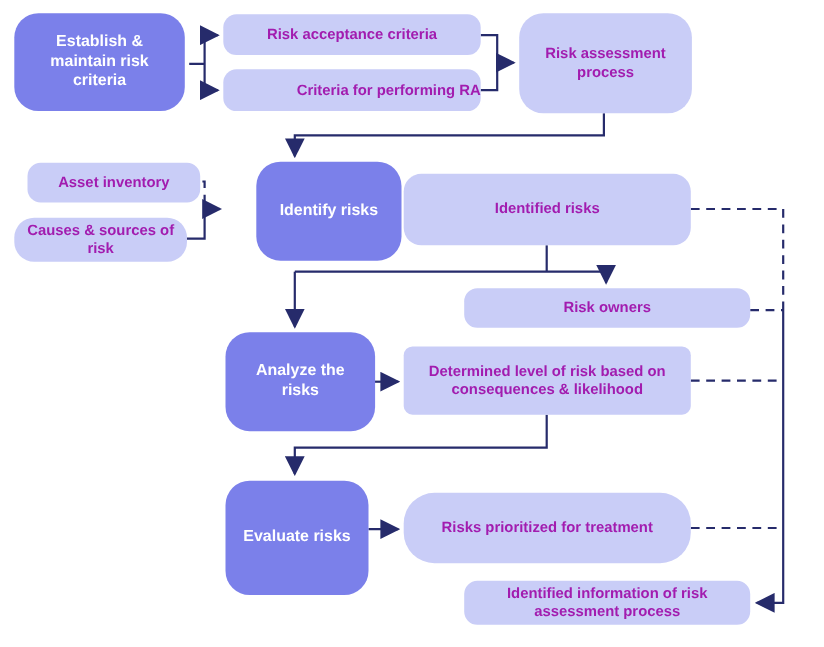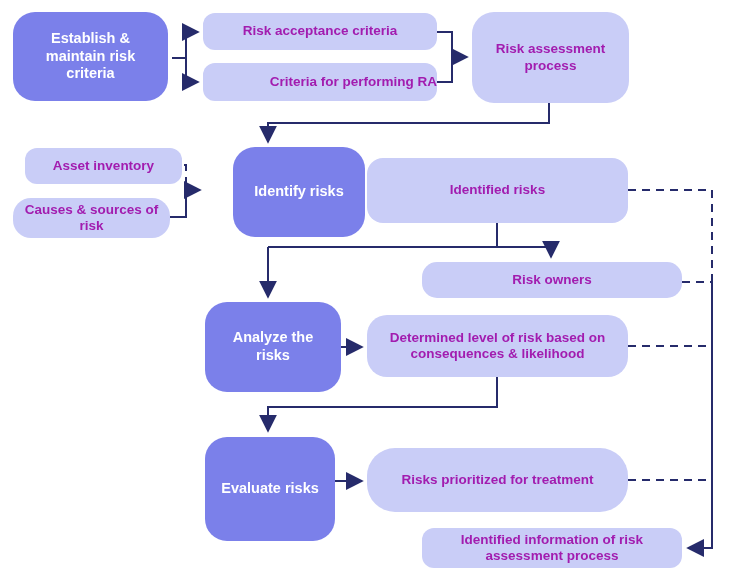--- a/index.html
+++ b/index.html
@@ -47,7 +47,7 @@
   #n-causes      { left: 13px;  top: 198px; width: 157px; height: 40px; padding: 0 10px; border-radius: 18px; }
   #n-identify    { left: 205px; top: 147px; width: 132px; height: 90px; margin-left: 28px; }
   #n-identified  { left: 367px; top: 158px; width: 261px; height: 65px; border-radius: 16px; }
-  #n-owners      { left: 422px; top: 262px; width: 260px; height: 36px; border-radius: 15px; }
+  #n-owners      { left: 422px; top: 262px; width: 260px; height: 36px; }
   #n-analyze     { left: 205px; top: 302px; width: 136px; height: 90px; padding: 0 17px; }
   #n-determined  { left: 367px; top: 315px; width: 261px; height: 62px; border-radius: 20px; padding: 0 14px; }
   #n-evaluate    { left: 205px; top: 437px; width: 130px; height: 104px; padding: 0 11px; }

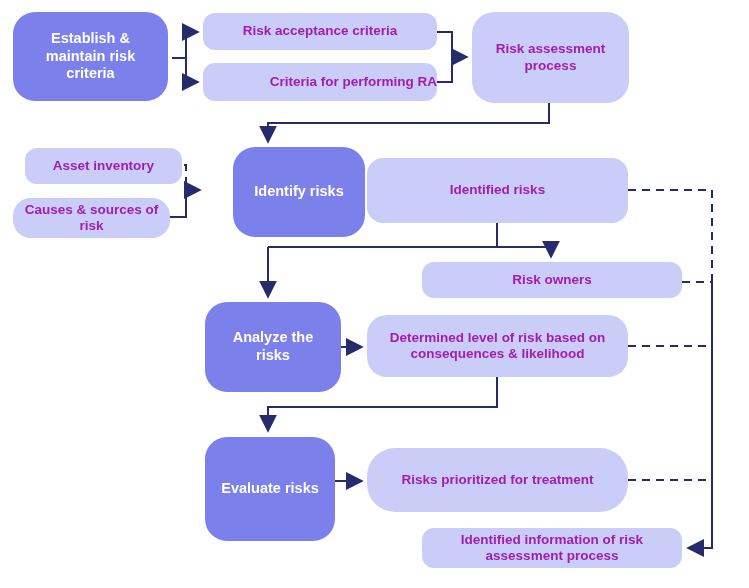--- a/index.html
+++ b/index.html
@@ -49,7 +49,7 @@
   #n-identified  { left: 367px; top: 158px; width: 261px; height: 65px; border-radius: 16px; }
   #n-owners      { left: 422px; top: 262px; width: 260px; height: 36px; }
   #n-analyze     { left: 205px; top: 302px; width: 136px; height: 90px; padding: 0 17px; }
-  #n-determined  { left: 367px; top: 315px; width: 261px; height: 62px; border-radius: 20px; padding: 0 14px; }
+  #n-determined  { left: 367px; top: 315px; width: 261px; height: 62px; border-radius: 8px; padding: 0 14px; }
   #n-evaluate    { left: 205px; top: 437px; width: 130px; height: 104px; padding: 0 11px; }
   #n-prioritized { left: 367px; top: 448px; width: 261px; height: 64px; border-radius: 28px; }
   #n-documented  { left: 422px; top: 528px; width: 260px; height: 40px; padding: 0 8px; }

